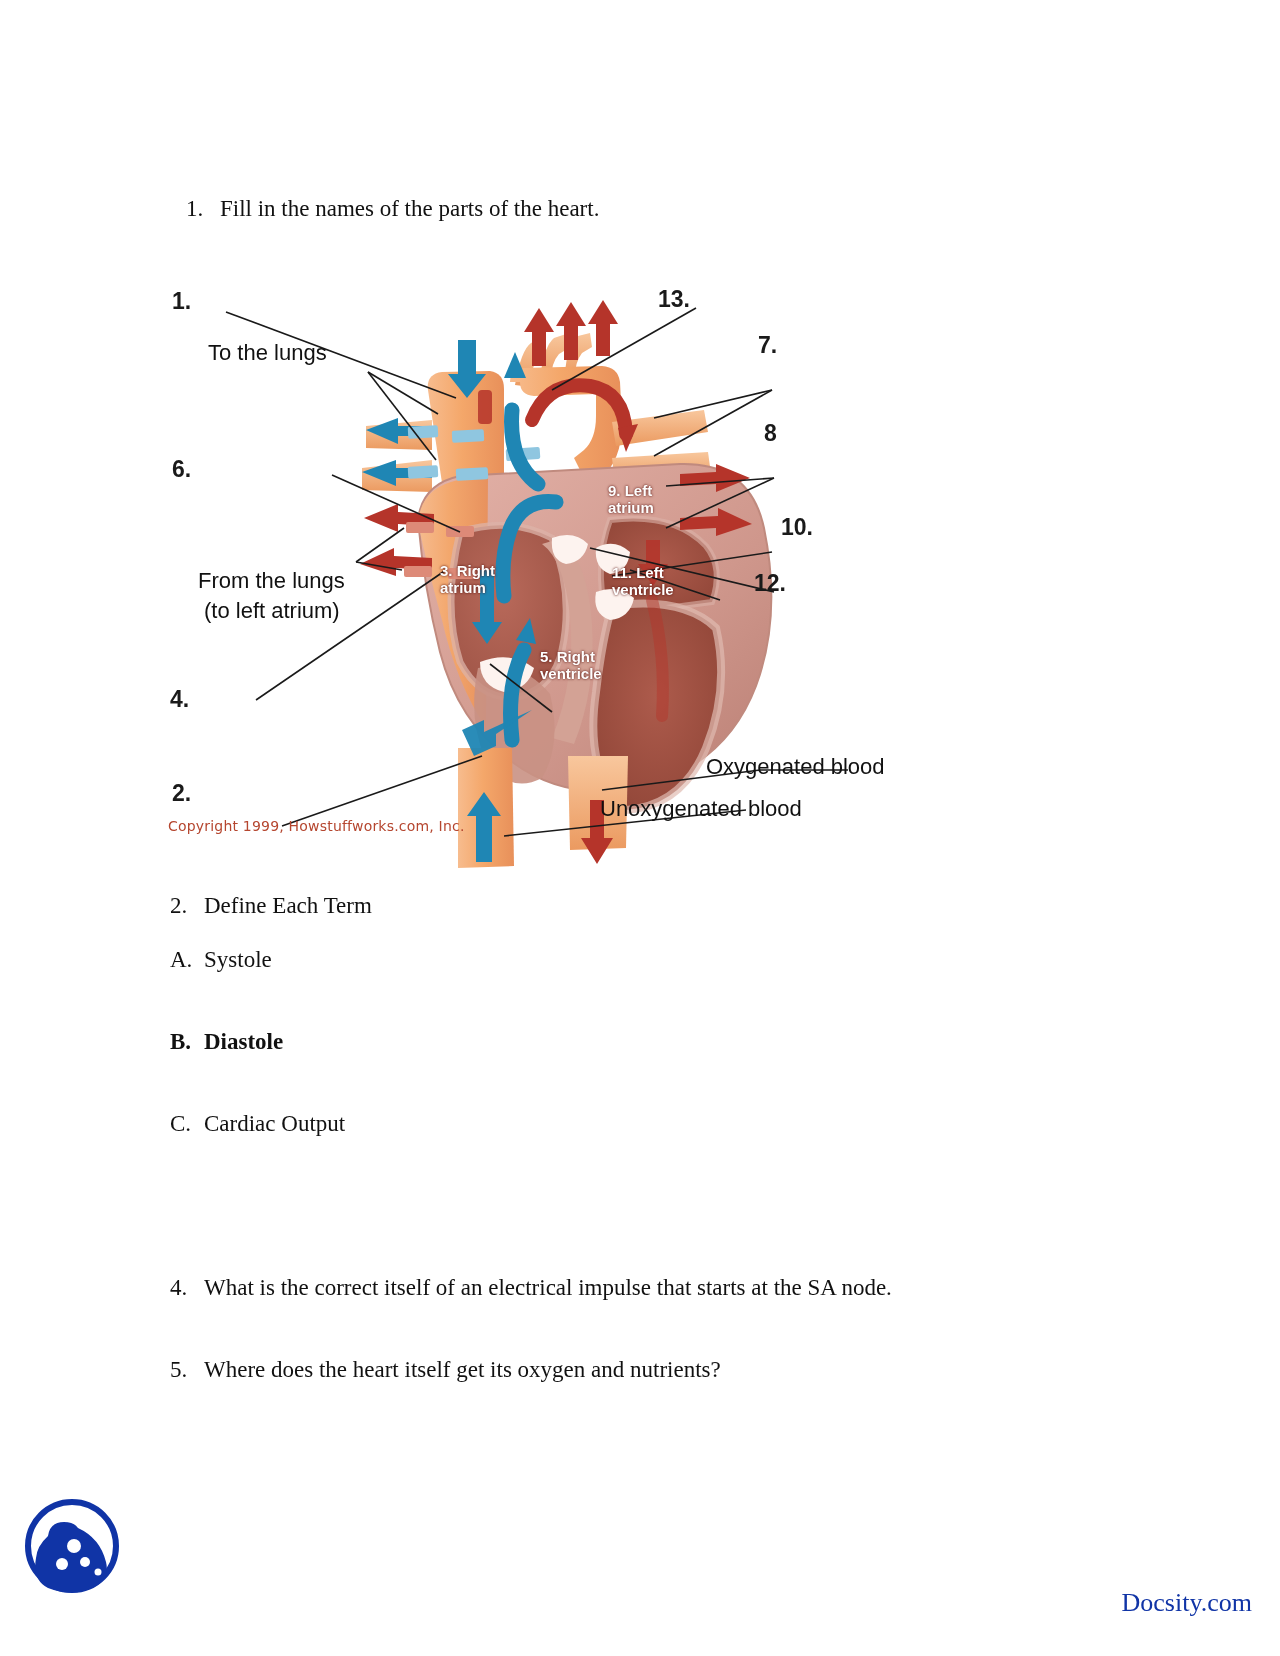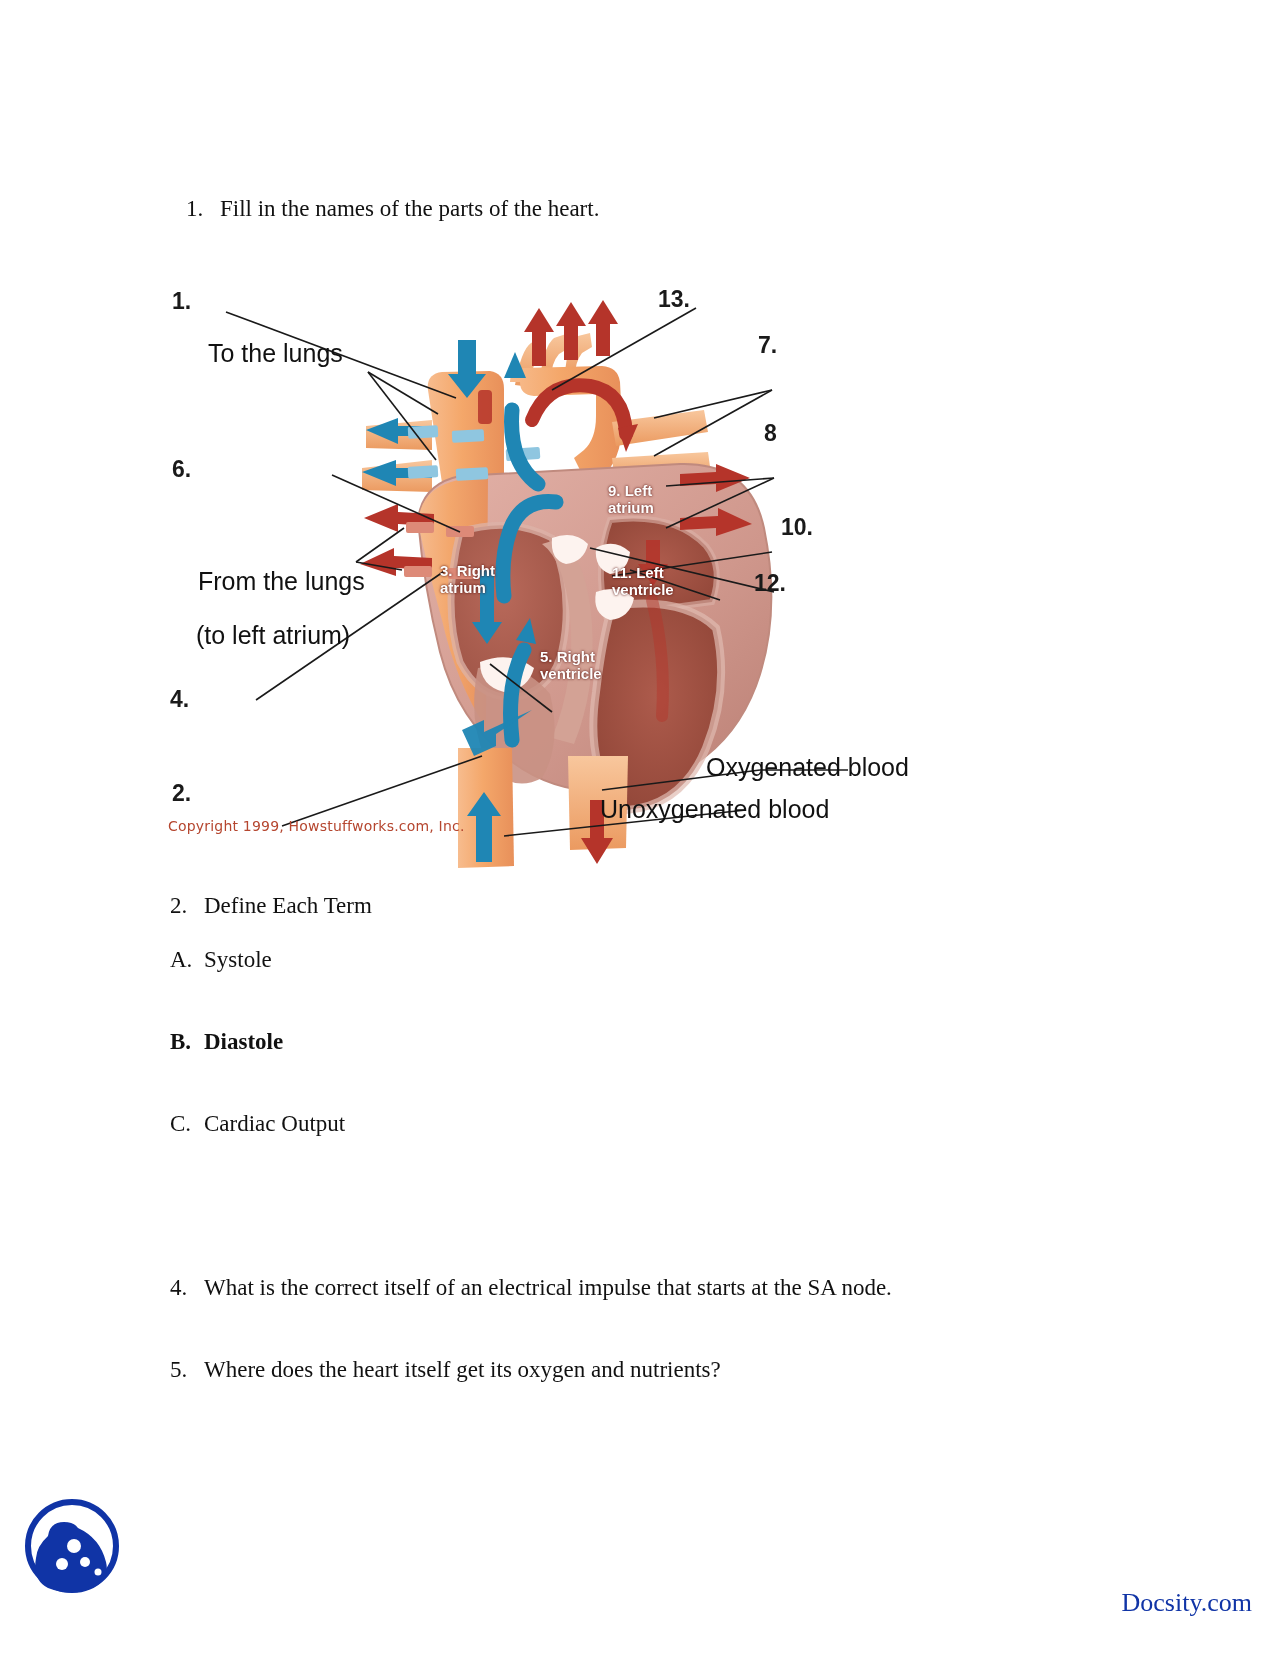--- a/index.html
+++ b/index.html
@@ -60,7 +60,7 @@
   .fig-text {
     position: absolute;
     font-family: "Liberation Sans", "DejaVu Sans", sans-serif;
-    font-size: 25px;
+    font-size: 22px;
     line-height: 30px;
     color: #111111;
     white-space: nowrap;

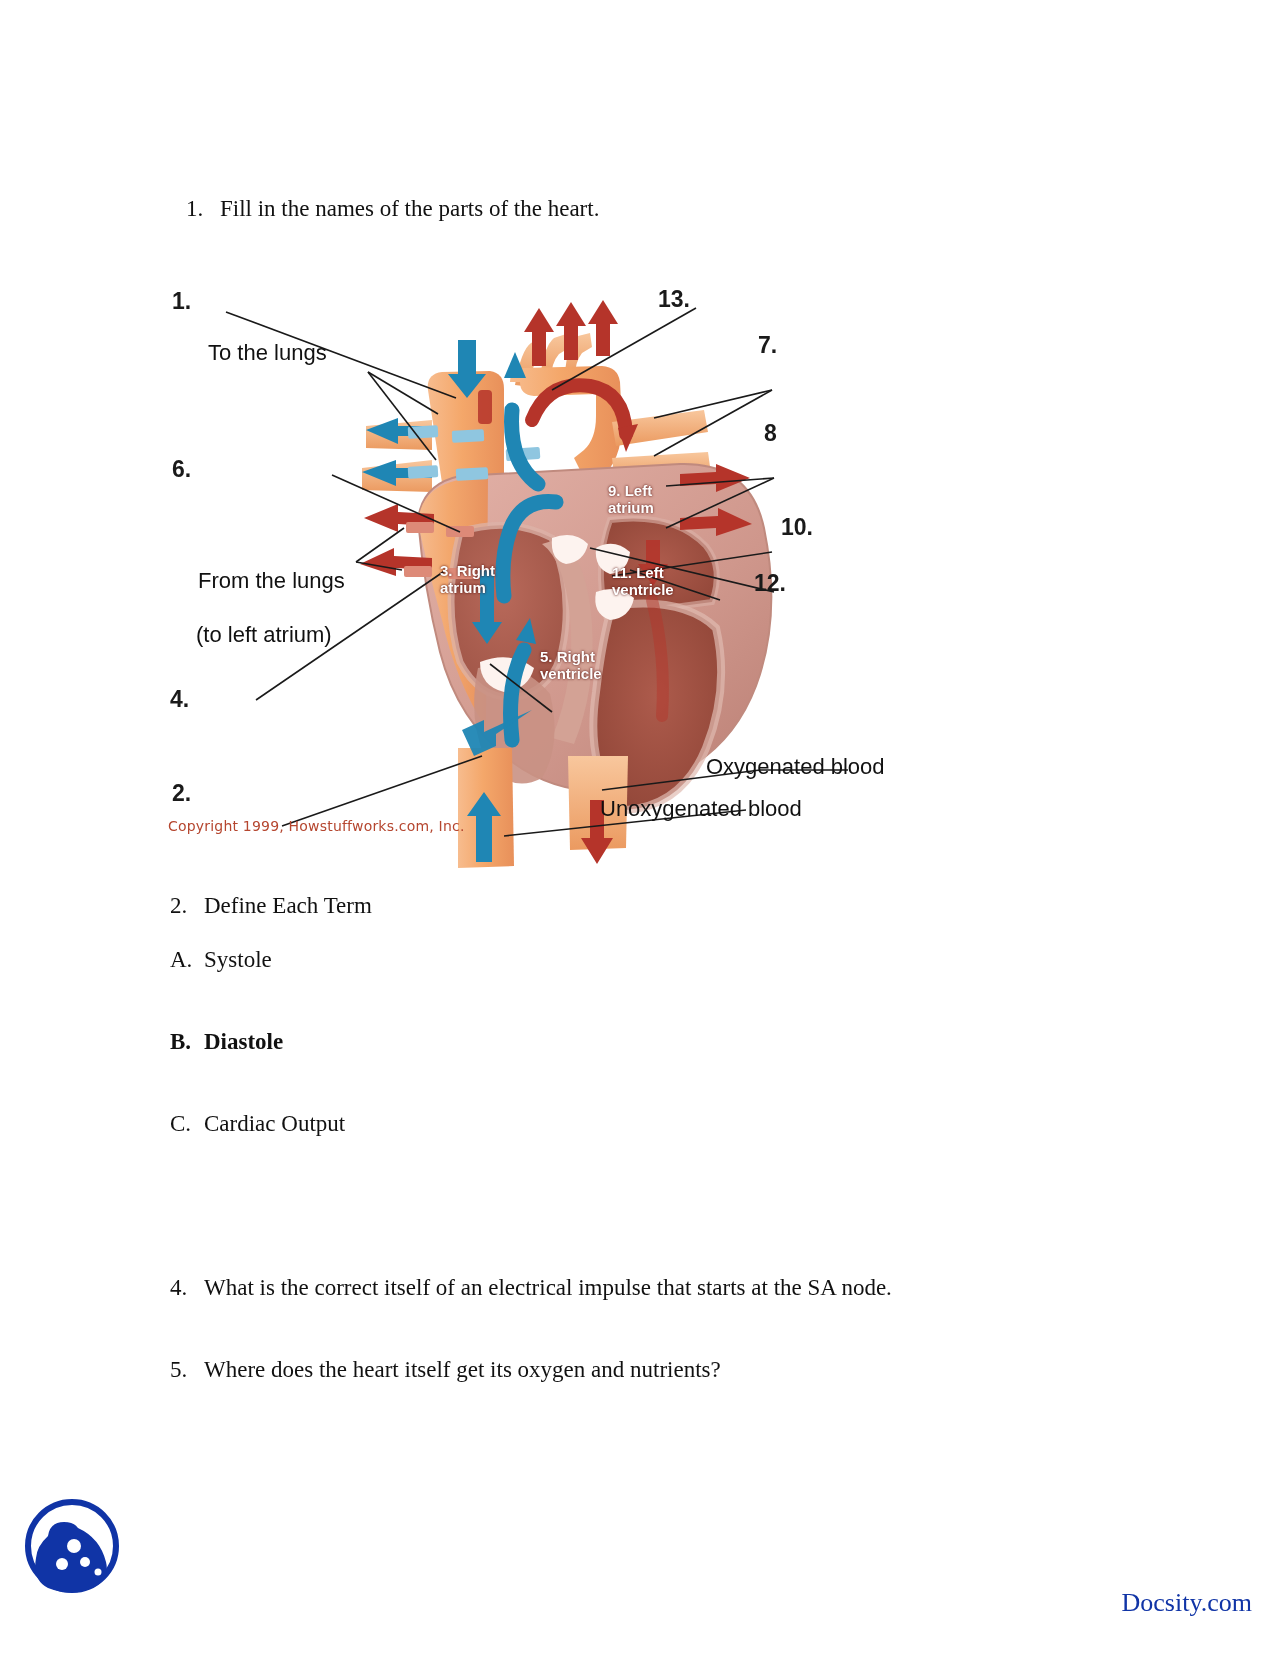--- a/index.html
+++ b/index.html
@@ -310,7 +310,7 @@
     <div class="fig-text" style="left:48px; top:68px;">To the lungs</div>
 
     <div class="fig-text" style="left:38px; top:296px;">From the lungs</div>
-    <div class="fig-text" style="left:36px; top:326px;margin-top:24px;">(to left atrium)</div>
+    <div class="fig-text" style="left:44px; top:326px;">(to left atrium)</div>
 
     <div class="fig-text" style="left:546px; top:482px;">Oxygenated blood</div>
     <div class="fig-text" style="left:440px; top:524px;">Unoxygenated blood</div>

